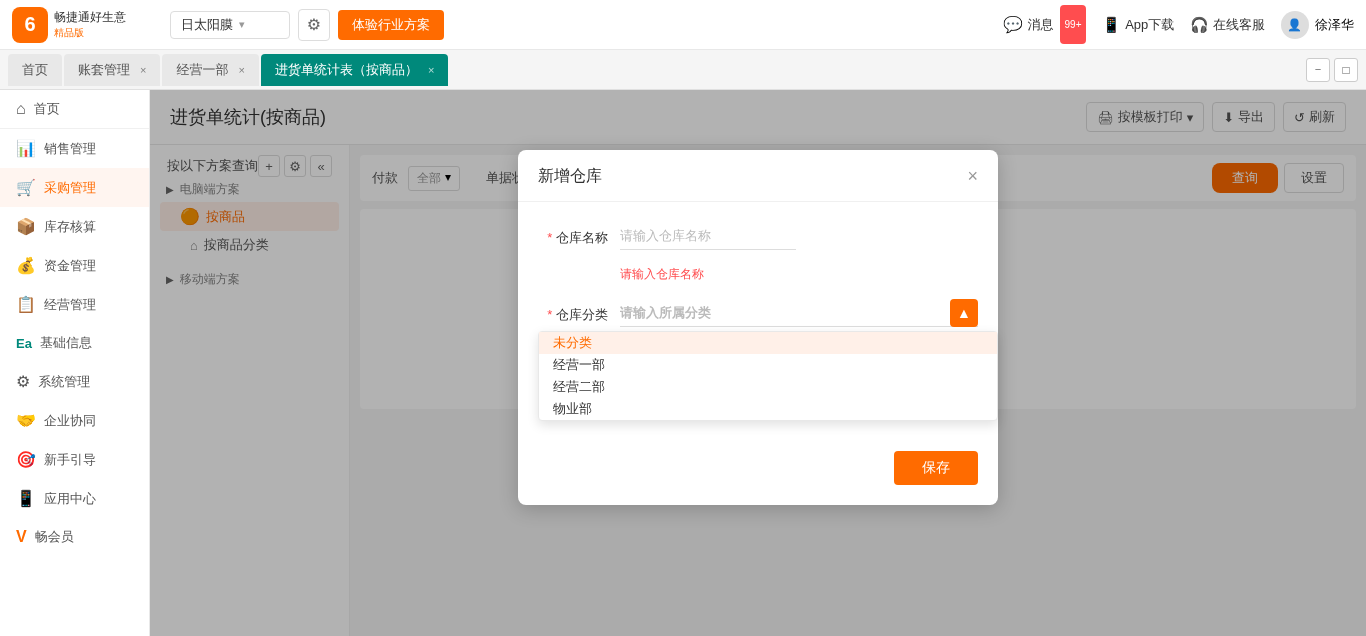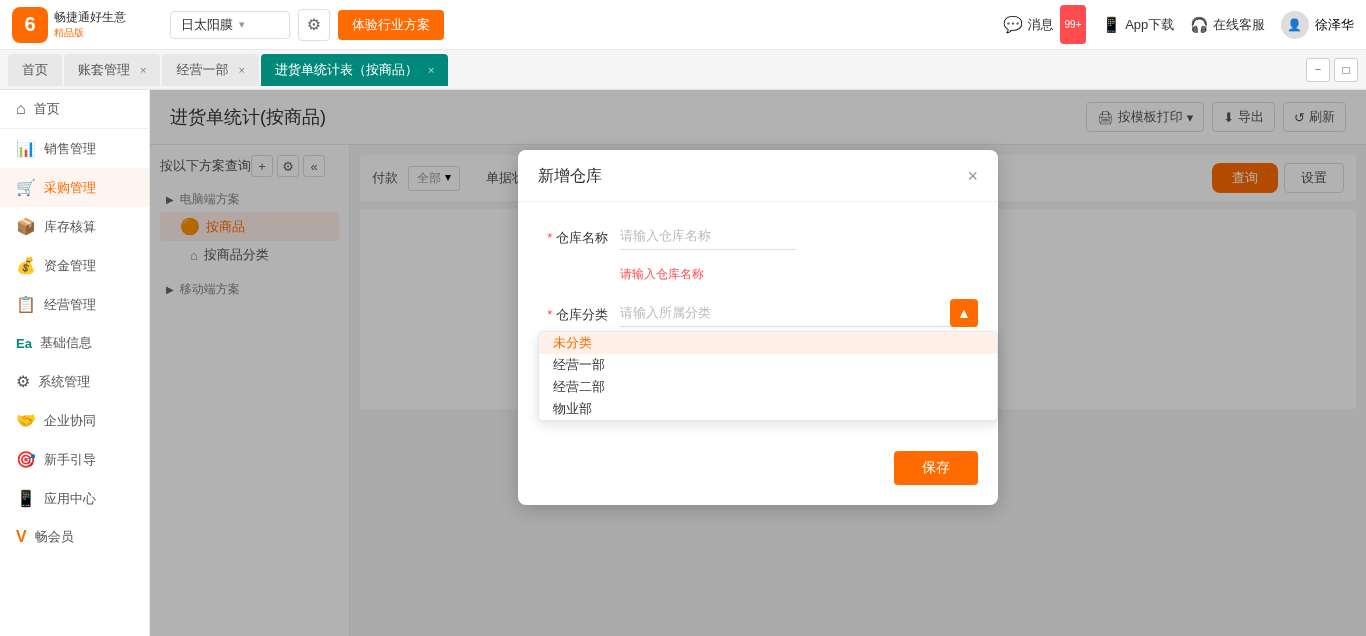--- a/index.html
+++ b/index.html
@@ -556,7 +556,7 @@
     <div class="content-main">
 
       <div class="left-panel">
-        <div style="display:flex;align-items:center;justify-content:flex-start;margin-bottom:10px;">
+        <div style="display:flex;align-items:center;justify-content:center;margin-bottom:0;">
           <span style="font-size:13px;color:#555;">按以下方案查询</span>
           <div style="display:flex;gap:4px;">
             <div class="scheme-btn">+</div>

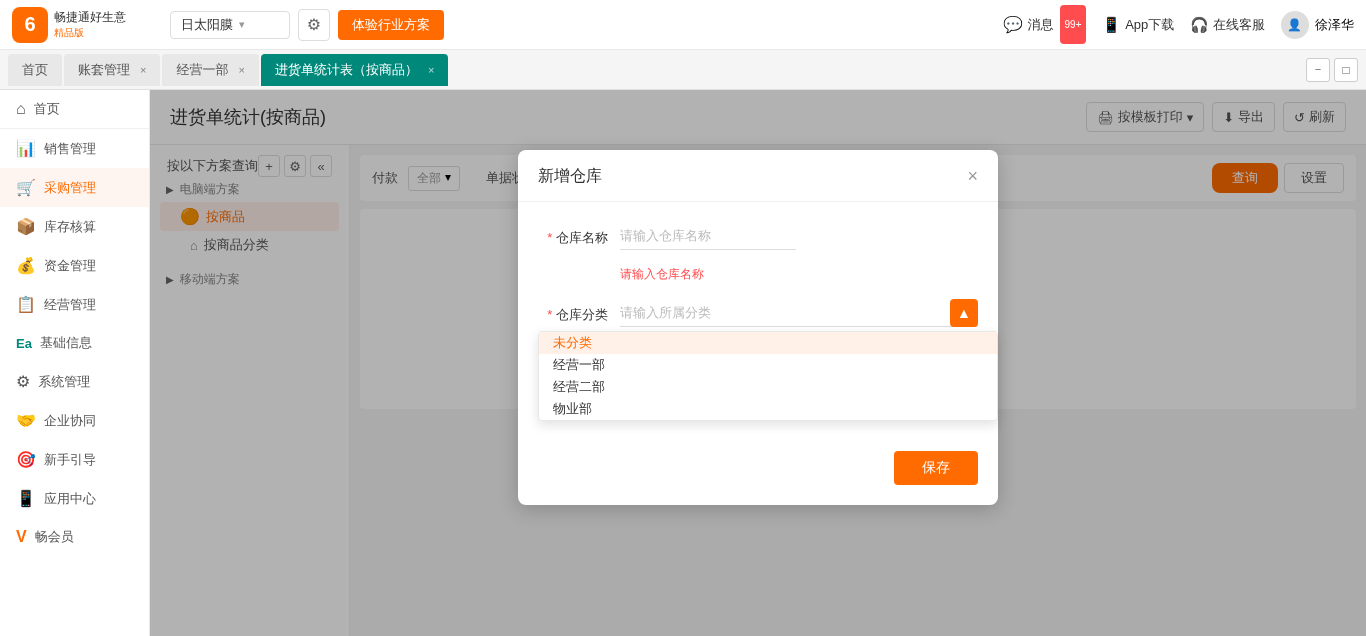--- a/index.html
+++ b/index.html
@@ -302,6 +302,7 @@
       font-size: 13px;
       color: #333;
       outline: none;
+      font-weight: bold;
     }
     .category-input::placeholder { color: #bbb; }
     .category-toggle {

